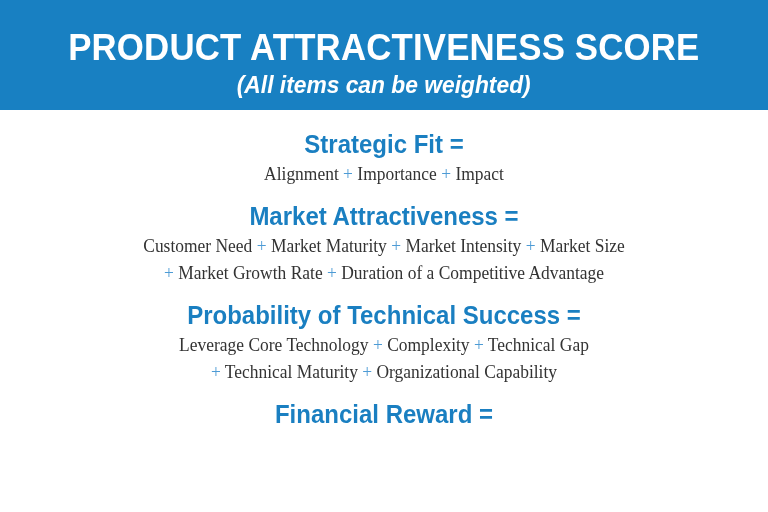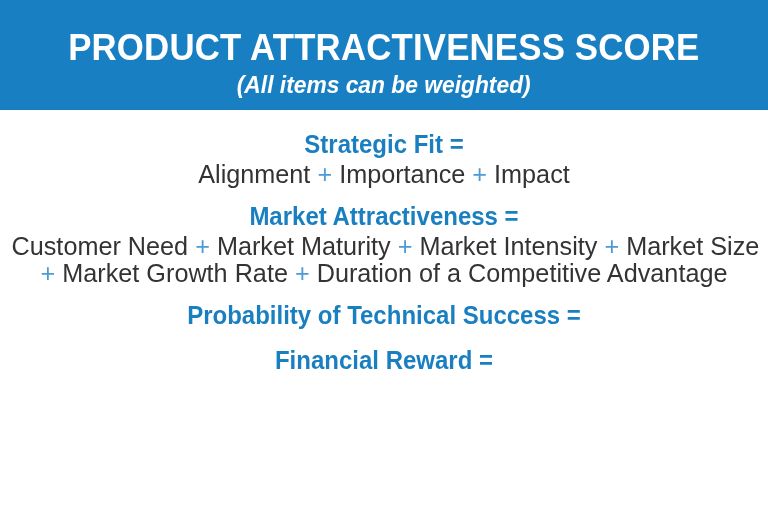--- a/index.html
+++ b/index.html
@@ -90,9 +90,9 @@
   }
   .section-lines {
     color: #333333;
-    font-family: Liberation Sans, sans-serif;
+    font-family: Liberation Serif, serif;
     font-weight: normal;
-    font-size: 26px;
+    font-size: 18px;
     line-height: 27px;
   }
   .formula-line {

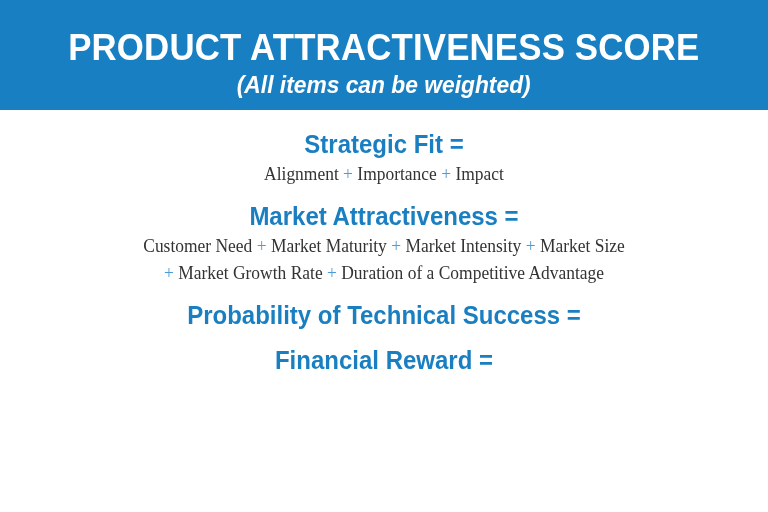--- a/index.html
+++ b/index.html
@@ -132,6 +132,10 @@
       </div>
       <div class="section">
         <div class="section-heading">Probability of Technical Success =</div>
+        <div class="section-lines">
+          <div class="formula-line"><span>Leverage Core Technology</span><span class="plus"> + </span><span>Complexity</span><span class="plus"> + </span><span>Technical Gap</span></div>
+          <div class="formula-line"><span class="plus">+ </span><span>Technical Maturity</span><span class="plus"> + </span><span>Organizational Capability</span></div>
+        </div>
       </div>
       <div class="section">
         <div class="section-heading">Financial Reward =</div>

